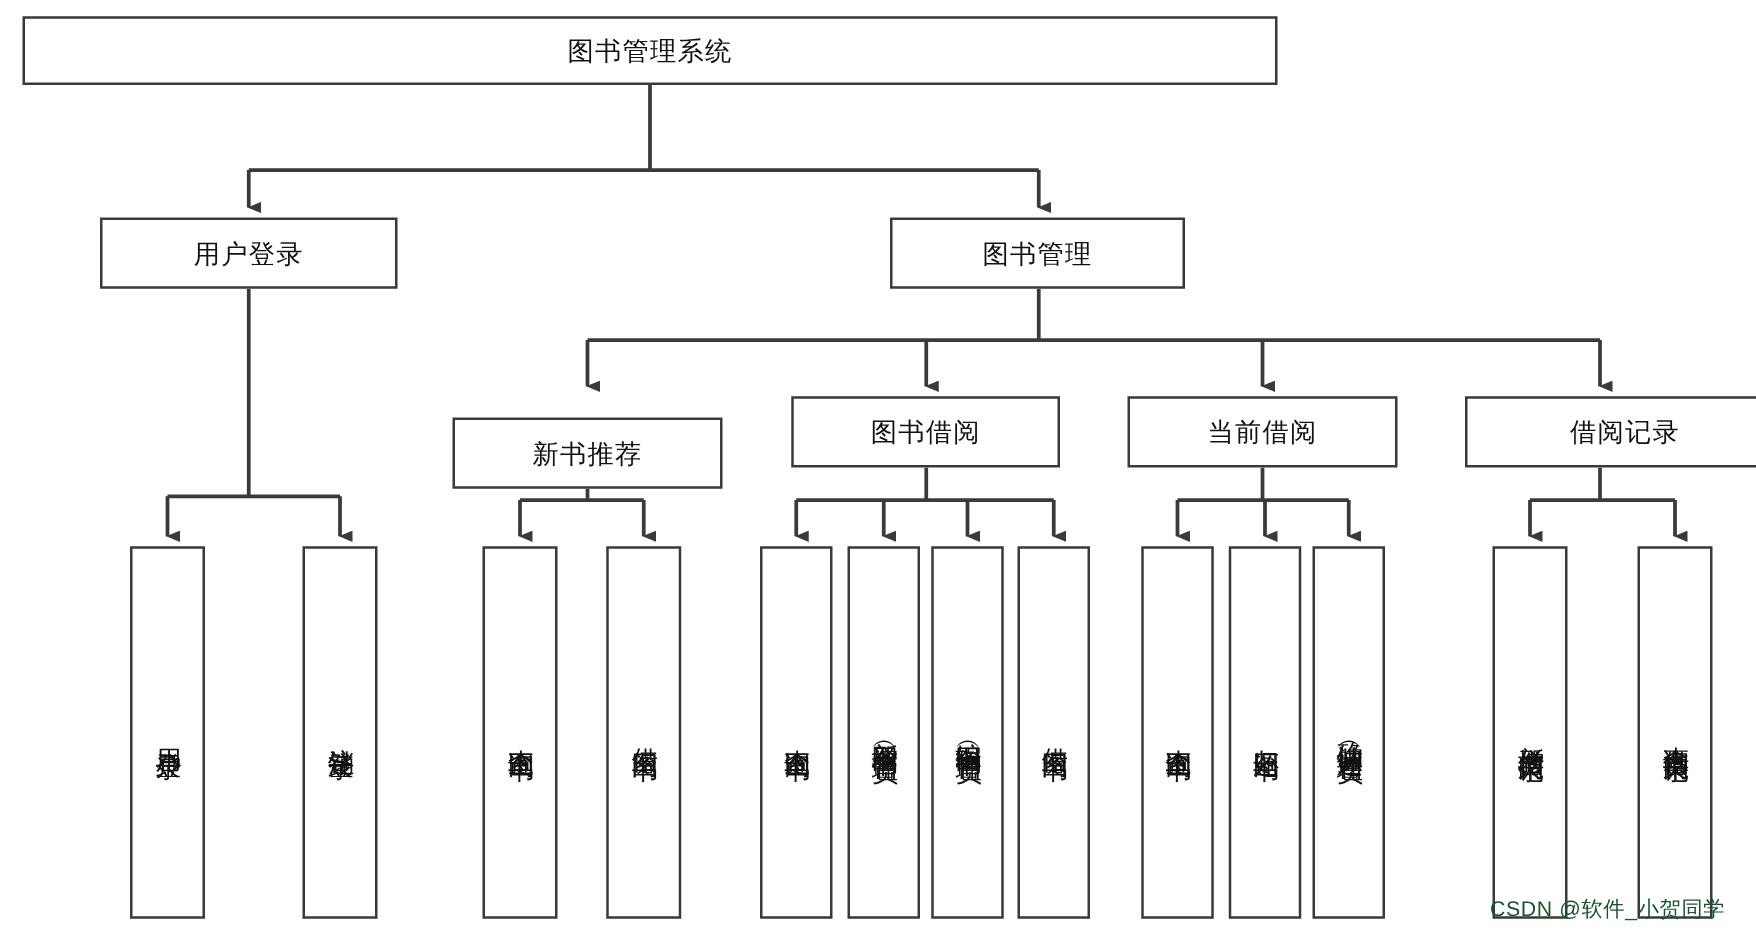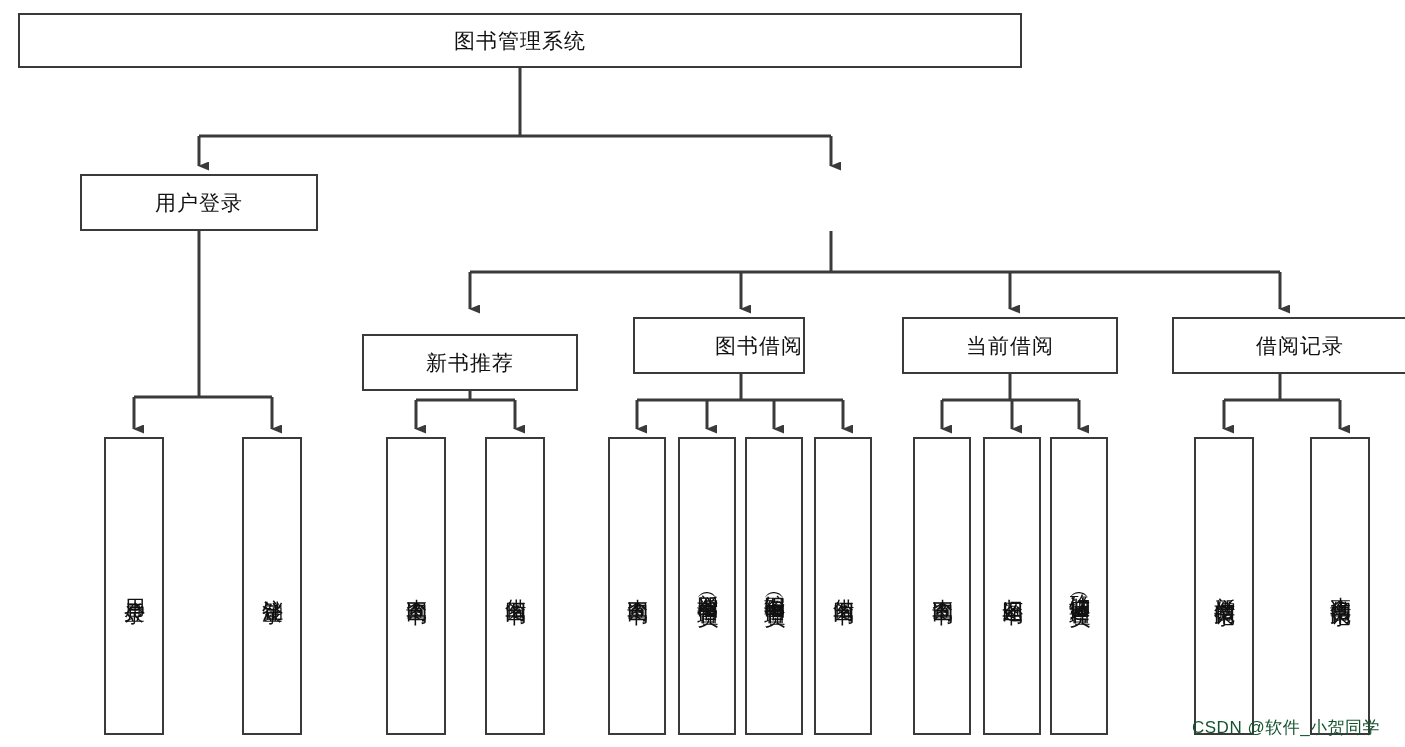--- a/index.html
+++ b/index.html
@@ -35,7 +35,6 @@
     justify-content: center;
     color: #111111;
     z-index: 2;
-    font-family: Liberation Serif, serif;
   }
   .node.horizontal {
     font-size: 21px;

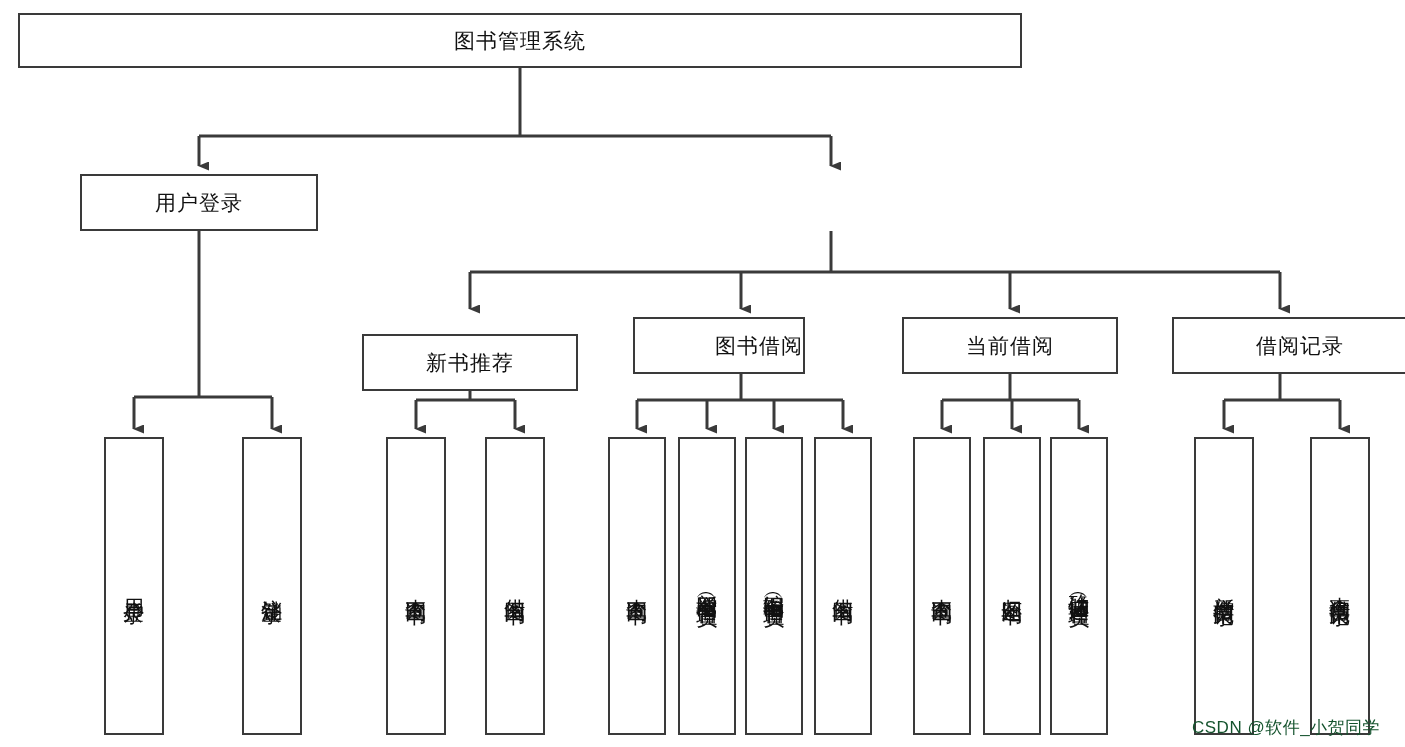--- a/index.html
+++ b/index.html
@@ -139,6 +139,9 @@
   <div class="node horizontal" style="left: 80px; top: 174px; width: 238px; height: 57px;">
     <span class="label">用户登录</span>
   </div>
+  <div class="node horizontal" style="left: 712px; top: 174px; width: 236px; height: 57px;">
+    <span class="label">图书管理</span>
+  </div>
 
   <div class="node horizontal" style="left: 362px; top: 334px; width: 216px; height: 57px;">
     <span class="label">新书推荐</span>

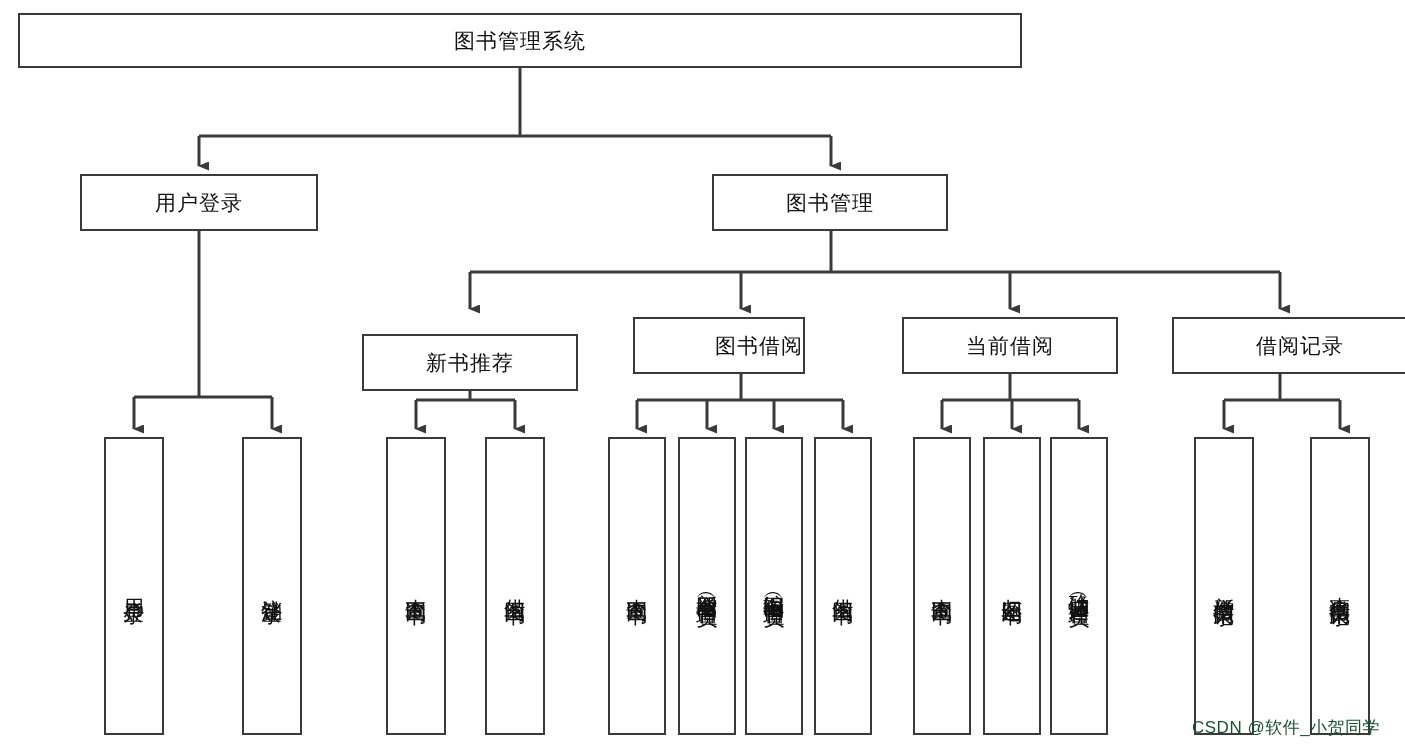--- a/index.html
+++ b/index.html
@@ -146,7 +146,7 @@
   <div class="node horizontal" style="left: 362px; top: 334px; width: 216px; height: 57px;">
     <span class="label">新书推荐</span>
   </div>
-  <div class="node horizontal" style="left: 633px; top: 317px; width: 172px; height: 57px; justify-content: flex-end;">
+  <div class="node horizontal" style="left: 633px; top: 317px; width: 215px; height: 57px;">
     <span class="label">图书借阅</span>
   </div>
   <div class="node horizontal" style="left: 902px; top: 317px; width: 216px; height: 57px;">

